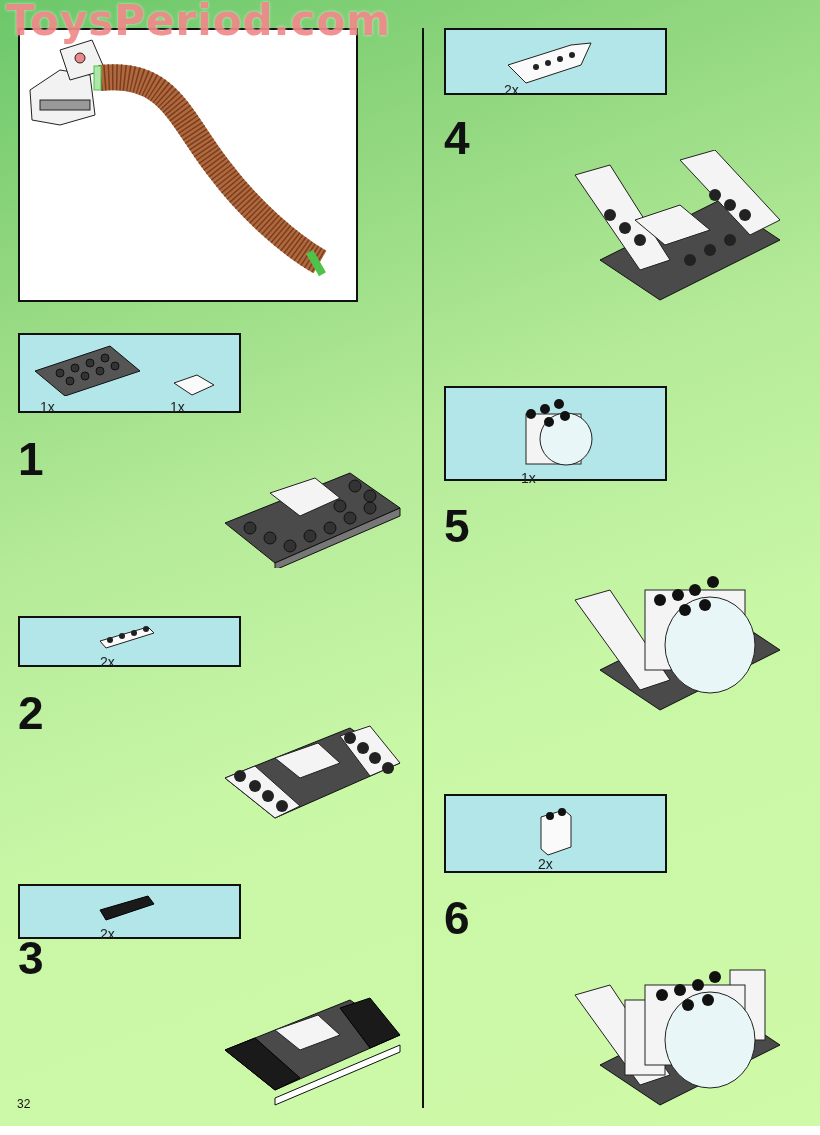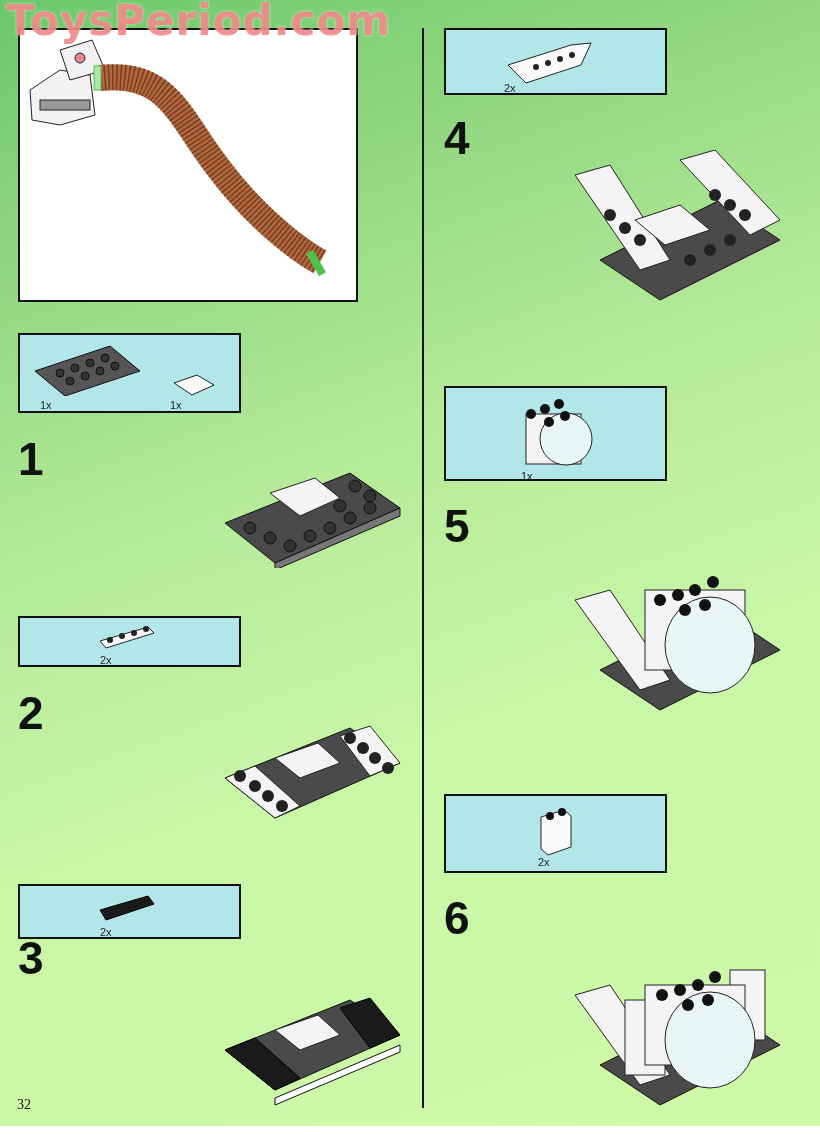--- a/index.html
+++ b/index.html
@@ -18,7 +18,7 @@
   .divider { position: absolute; left: 422px; top: 28px; width: 2px; height: 1080px; background: #111; }
   .illus-box { position: absolute; border: 2px solid #111; background: #fff; }
   .parts-box { position: absolute; border: 2px solid #111; background: #b2e6e8; box-sizing: border-box; }
-  .qty { position: absolute; font-size: 11px; color: #222; }
+  .qty { position: absolute; font-size: 14px; color: #222; }
   .step-num { position: absolute; font-size: 46px; font-weight: bold; color: #111; font-family: "Liberation Sans", sans-serif; line-height: 1; }
   .page-num { position: absolute; left: 17px; top: 1097px; font-size: 14px; color: #111; font-family: Liberation Serif, serif; }
   .build { position: absolute; }

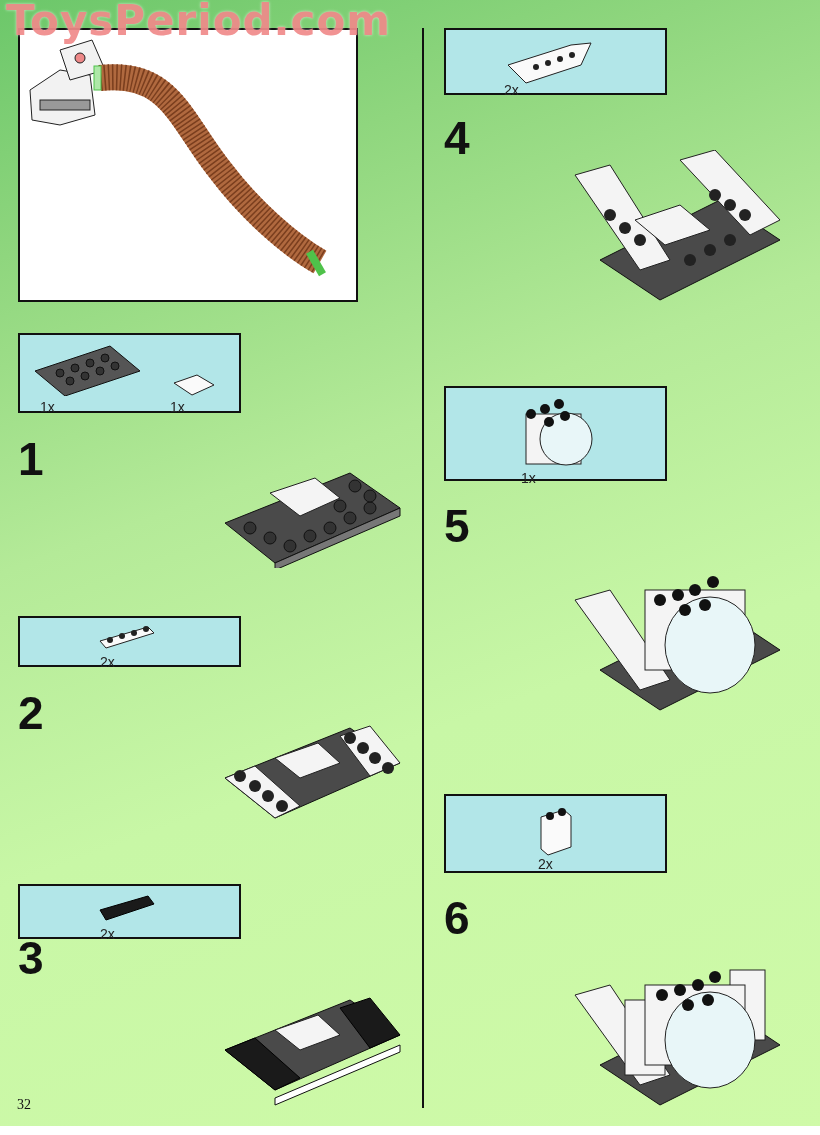--- a/index.html
+++ b/index.html
@@ -20,7 +20,7 @@
   .parts-box { position: absolute; border: 2px solid #111; background: #b2e6e8; box-sizing: border-box; }
   .qty { position: absolute; font-size: 14px; color: #222; }
   .step-num { position: absolute; font-size: 46px; font-weight: bold; color: #111; font-family: "Liberation Sans", sans-serif; line-height: 1; }
-  .page-num { position: absolute; left: 17px; top: 1097px; font-size: 14px; color: #111; font-family: Liberation Serif, serif; }
+  .page-num { position: absolute; left: 17px; top: 1097px; font-size: 12px; color: #111; }
   .build { position: absolute; }
   svg { display: block; }
 </style>

